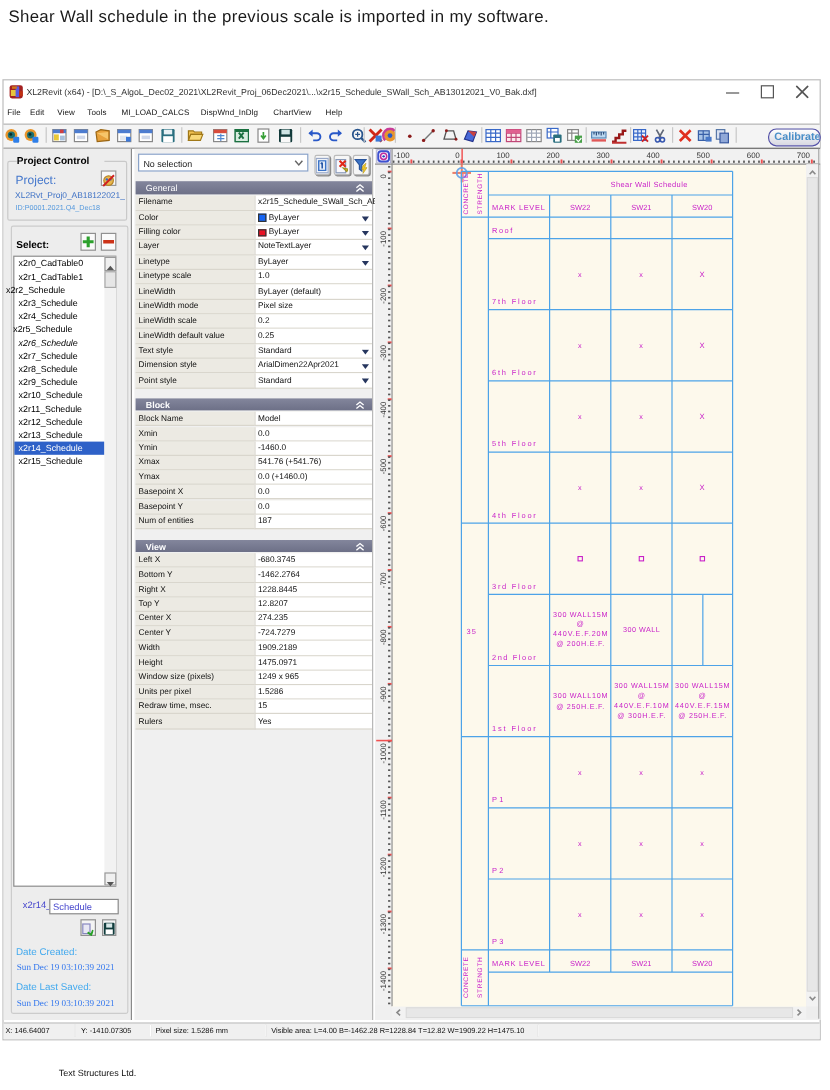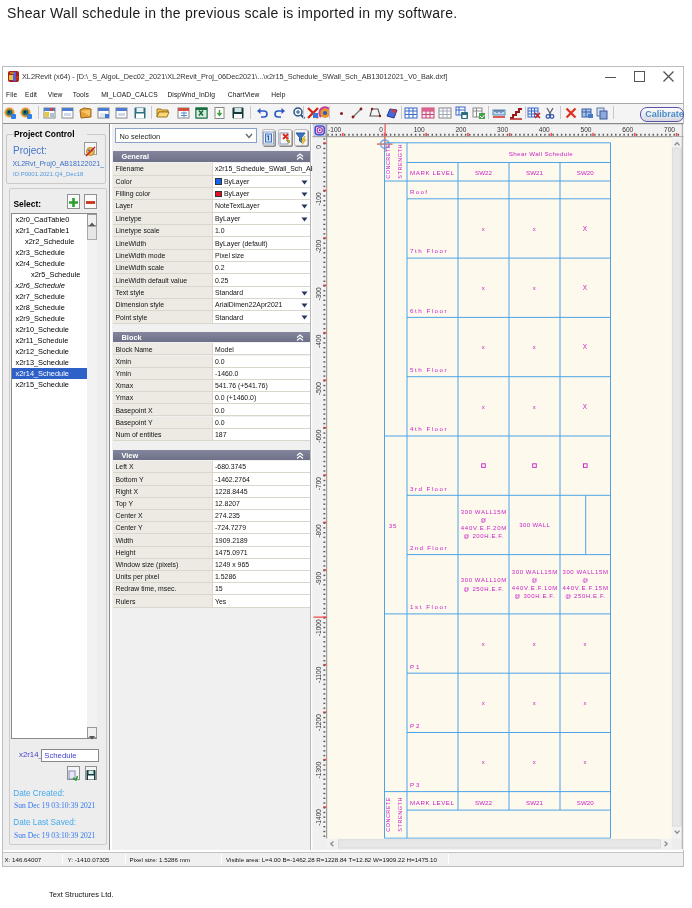--- a/index.html
+++ b/index.html
@@ -292,7 +292,7 @@
       <path d="M7.5,7 l2.5,-2 -1,4 2,-0.5 -3.5,5 0.5,-3.5 -1.5,0.5 Z" fill="#f0c828" stroke="#b89818" stroke-width="0.5"></path>
     </svg></div>
 <div class="abs" style="left:112.5px;top:151.3px;width:197px;height:10.6px;background:linear-gradient(#83869c,#6d7087);">
-    <div class="abs" style="left:9px;top:1.2px;font-size:7.4px;font-weight:bold;color:#fff;">General</div>
+    <div class="abs" style="left:9px;top:1.2px;font-size:7.4px;font-weight:normal;color:#fff;">General</div>
     <svg class="abs" style="right:6px;top:2px;" width="8" height="8">
       <path d="M1,3.5 L4,1 L7,3.5 M1,6.5 L4,4 L7,6.5" fill="none" stroke="#fff" stroke-width="1.1"></path>
     </svg>

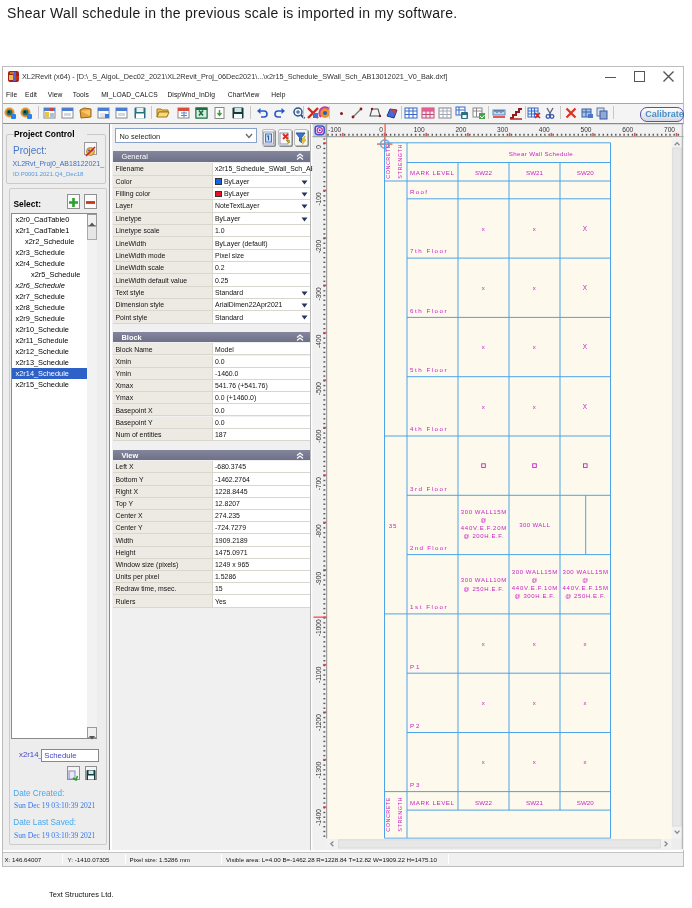--- a/index.html
+++ b/index.html
@@ -231,7 +231,7 @@
 <div class="abs" style="left:10.5px;top:213px;width:86.5px;height:526px;background:#fff;border:1px solid #8a8a8a;"></div>
 <div class="abs" style="left:15.5px;top:215.3px;font-size:7.4px;color:#000;white-space:nowrap;">x2r0_CadTable0</div>
 <div class="abs" style="left:15.5px;top:226.3px;font-size:7.4px;color:#000;white-space:nowrap;">x2r1_CadTable1</div>
-<div class="abs" style="left:25px;top:237.2px;font-size:7.4px;color:#000;white-space:nowrap;">x2r2_Schedule</div>
+<div class="abs" style="left:5px;top:237.2px;font-size:7.4px;color:#000;white-space:nowrap;">x2r2_Schedule</div>
 <div class="abs" style="left:15.5px;top:248.2px;font-size:7.4px;color:#000;white-space:nowrap;">x2r3_Schedule</div>
 <div class="abs" style="left:15.5px;top:259.1px;font-size:7.4px;color:#000;white-space:nowrap;">x2r4_Schedule</div>
 <div class="abs" style="left:31px;top:270.1px;font-size:7.4px;color:#000;white-space:nowrap;">x2r5_Schedule</div>

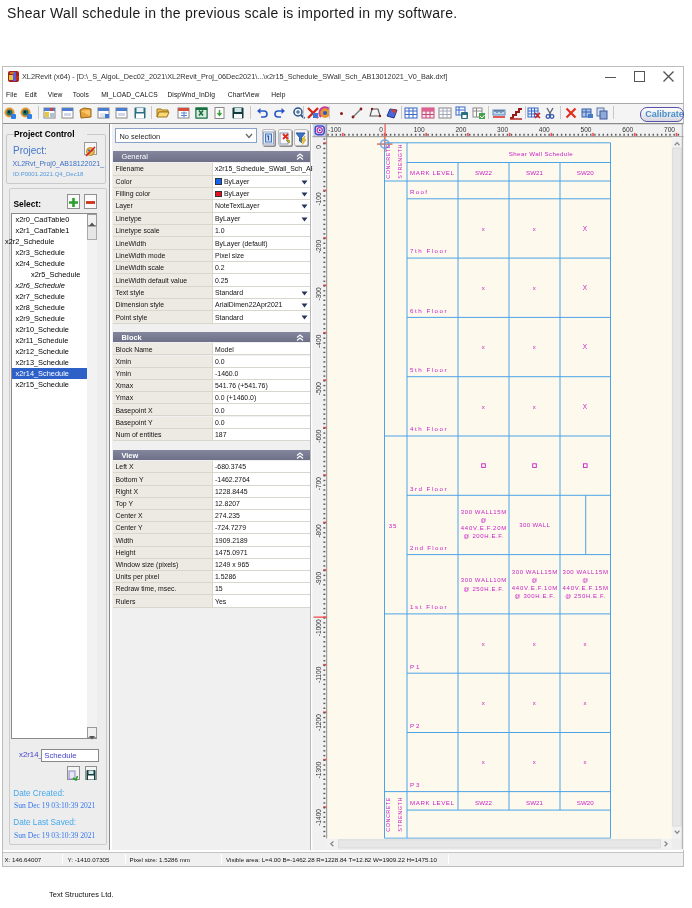--- a/index.html
+++ b/index.html
@@ -234,7 +234,7 @@
 <div class="abs" style="left:5px;top:237.2px;font-size:7.4px;color:#000;white-space:nowrap;">x2r2_Schedule</div>
 <div class="abs" style="left:15.5px;top:248.2px;font-size:7.4px;color:#000;white-space:nowrap;">x2r3_Schedule</div>
 <div class="abs" style="left:15.5px;top:259.1px;font-size:7.4px;color:#000;white-space:nowrap;">x2r4_Schedule</div>
-<div class="abs" style="left:31px;top:270.1px;font-size:7.4px;color:#000;white-space:nowrap;">x2r5_Schedule</div>
+<div class="abs" style="left:11px;top:270.1px;font-size:7.4px;color:#000;white-space:nowrap;">x2r5_Schedule</div>
 <div class="abs" style="left:15.5px;top:281.1px;font-size:7.4px;color:#000;white-space:nowrap;font-style:italic;">x2r6_Schedule</div>
 <div class="abs" style="left:15.5px;top:292.0px;font-size:7.4px;color:#000;white-space:nowrap;">x2r7_Schedule</div>
 <div class="abs" style="left:15.5px;top:303.0px;font-size:7.4px;color:#000;white-space:nowrap;">x2r8_Schedule</div>

